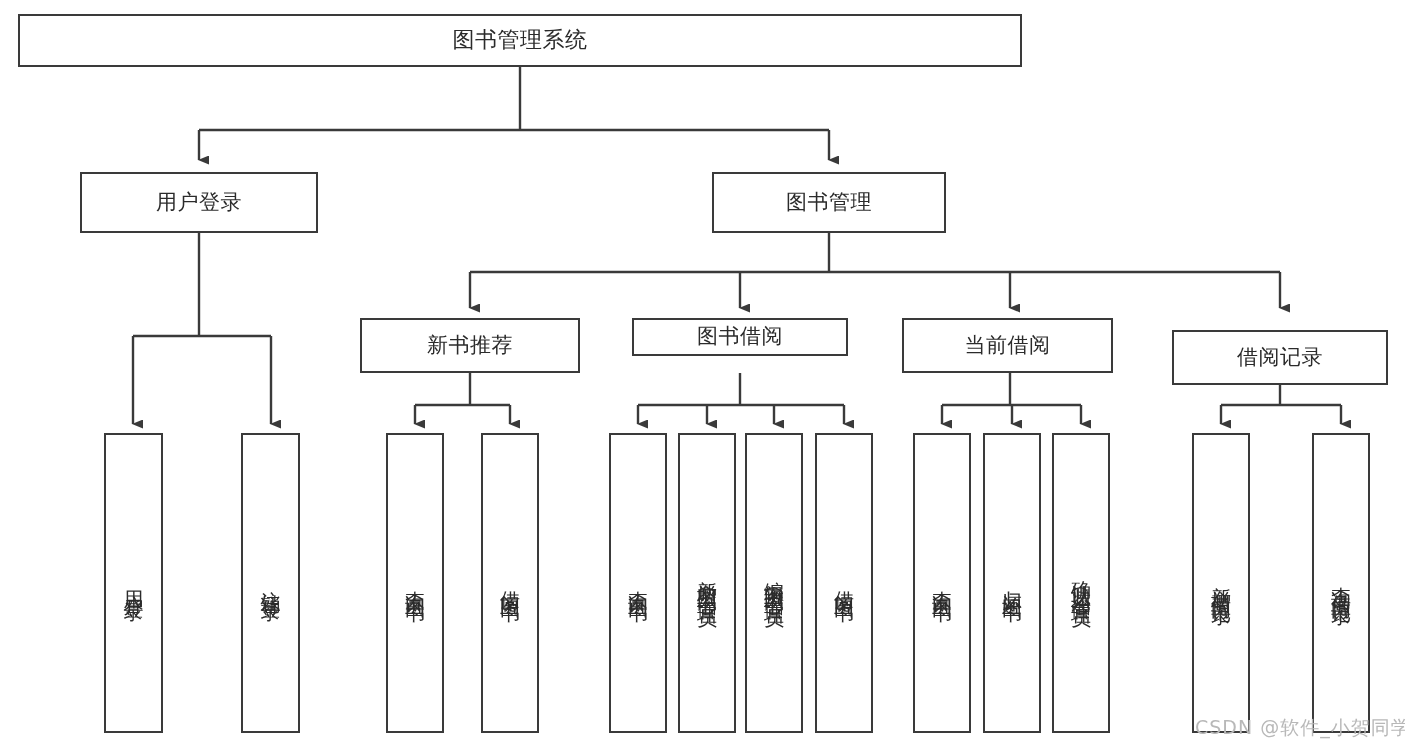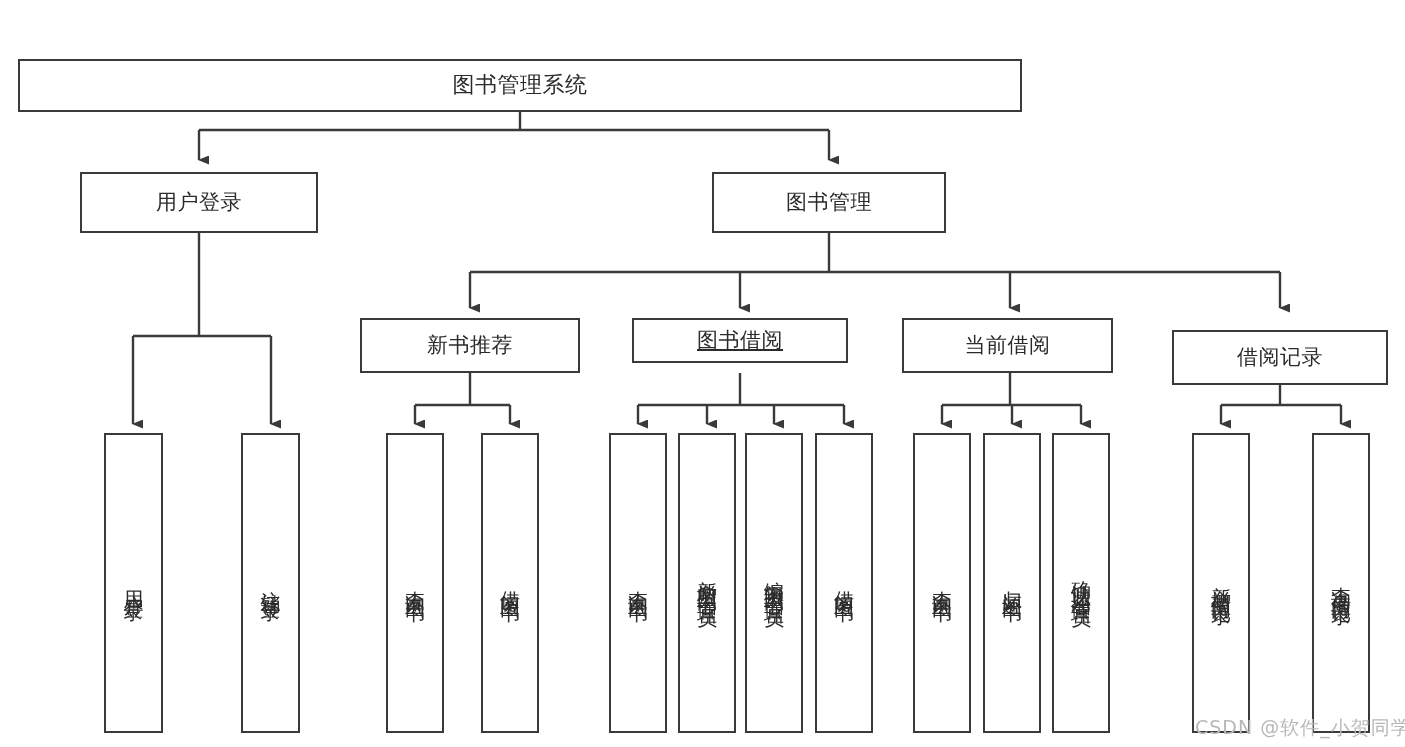--- a/index.html
+++ b/index.html
@@ -124,7 +124,7 @@
     </g>
   </svg>
 
-  <div class="node horiz root" style="left:18px; top:14px; width:1004px; height:53px;margin-top:45px;">
+  <div class="node horiz root" style="left:18px; top:14px; width:1004px; height:53px;">
     <span>图书管理系统</span>
   </div>
 

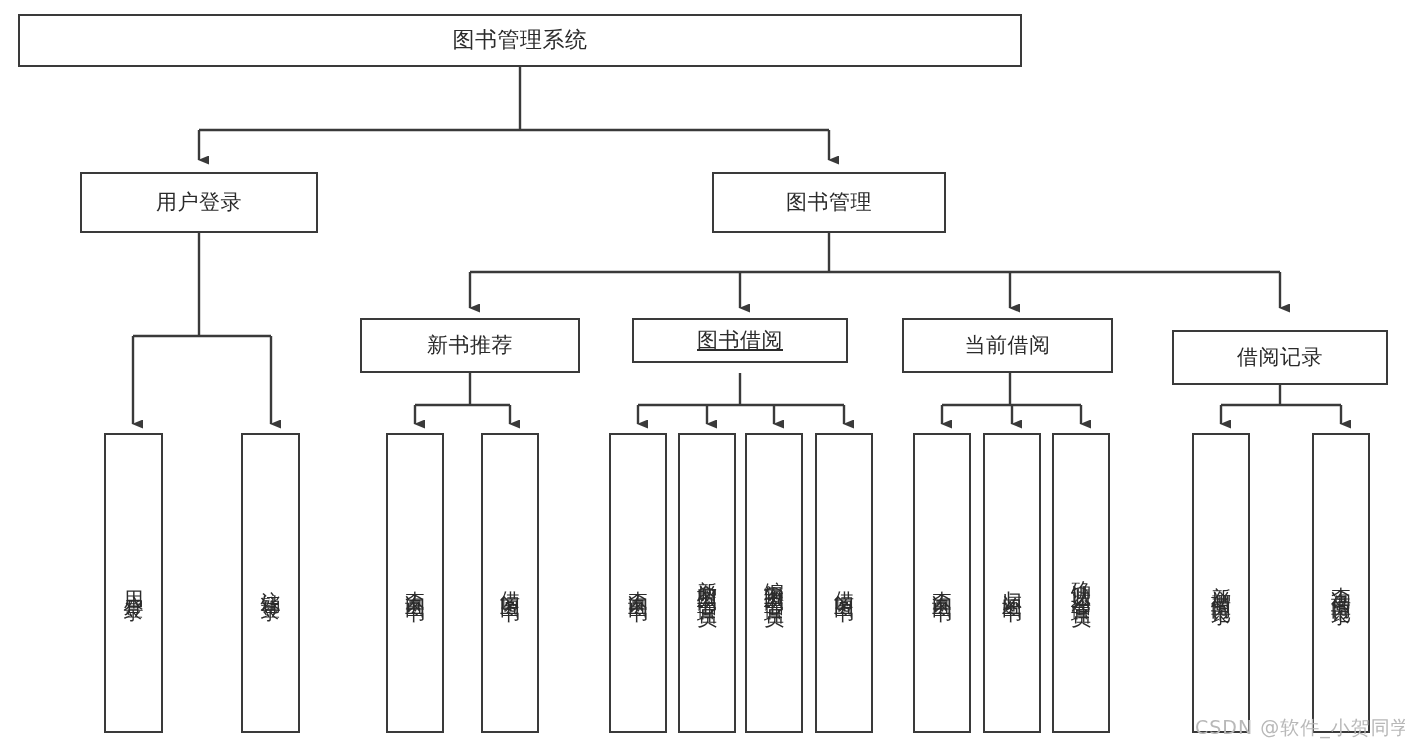--- a/index.html
+++ b/index.html
@@ -138,7 +138,7 @@
   <div class="node horiz" style="left:360px; top:318px; width:220px; height:55px;">
     <span>新书推荐</span>
   </div>
-  <div class="node horiz" style="left:632px; top:318px; width:216px; height:45px;text-decoration:underline;">
+  <div class="node horiz" style="left:632px; top:318px; width:216px; height:38px;">
     <span>图书借阅</span>
   </div>
   <div class="node horiz" style="left:902px; top:318px; width:211px; height:55px;">

